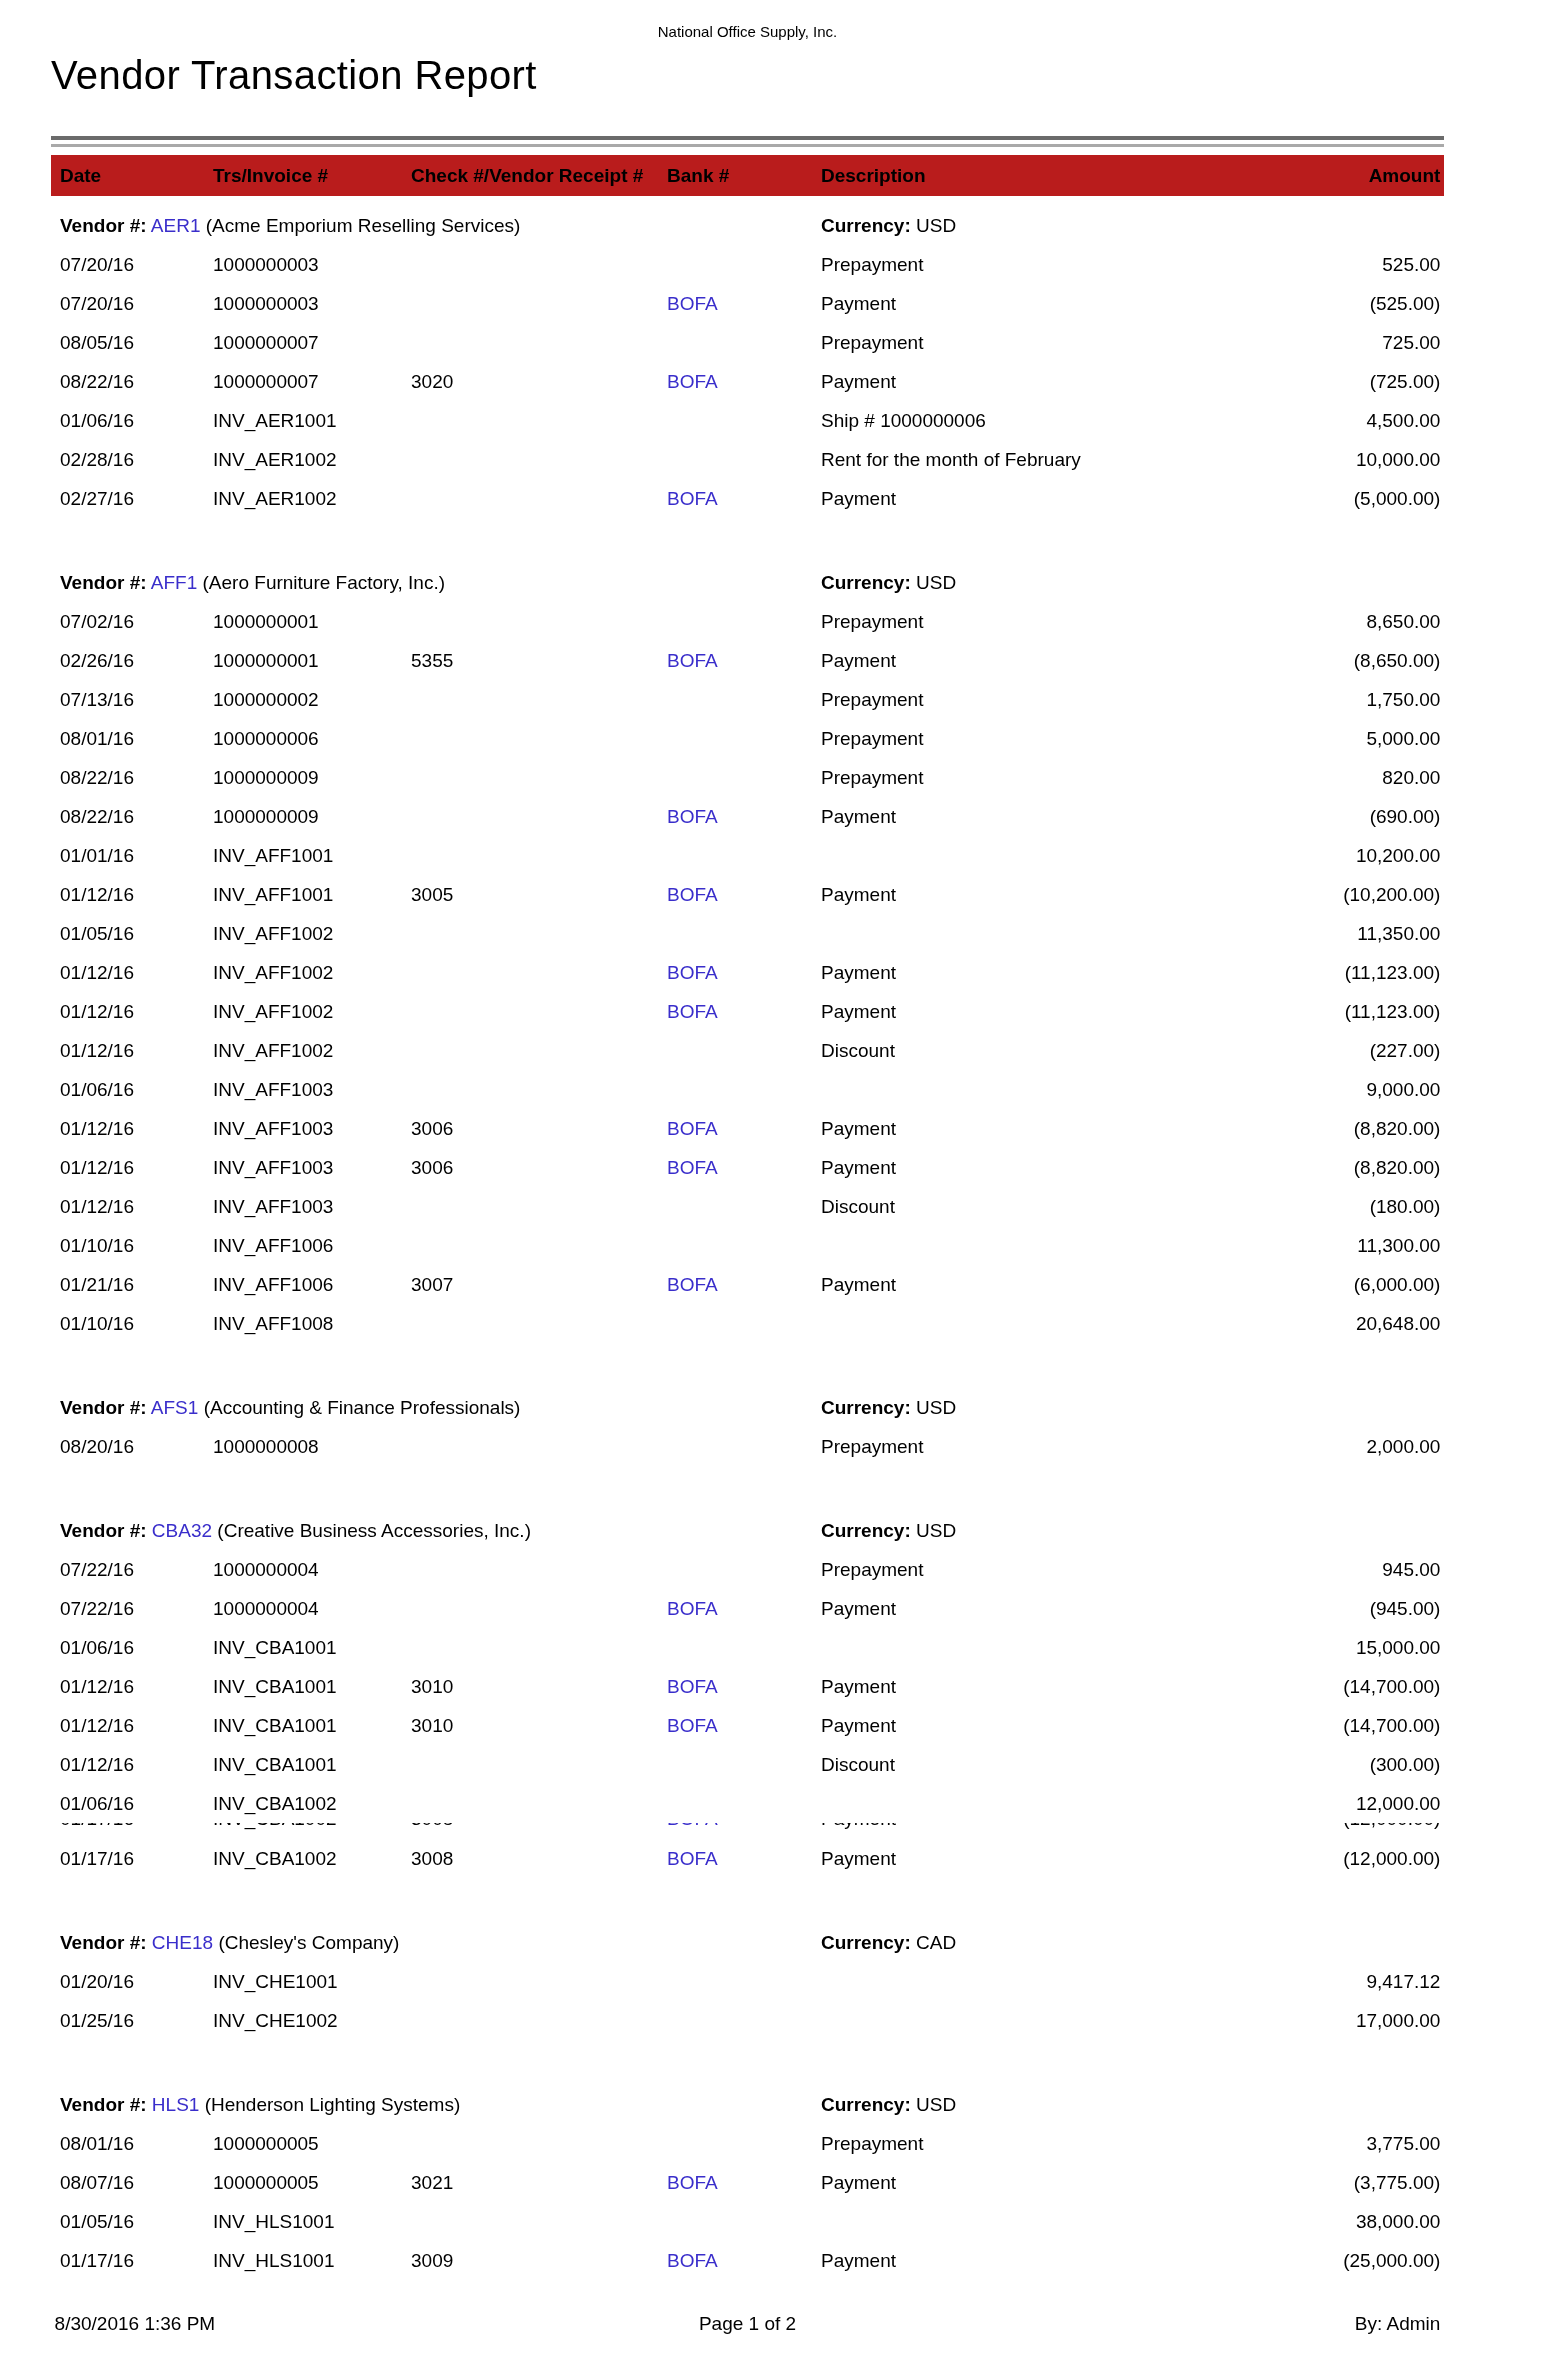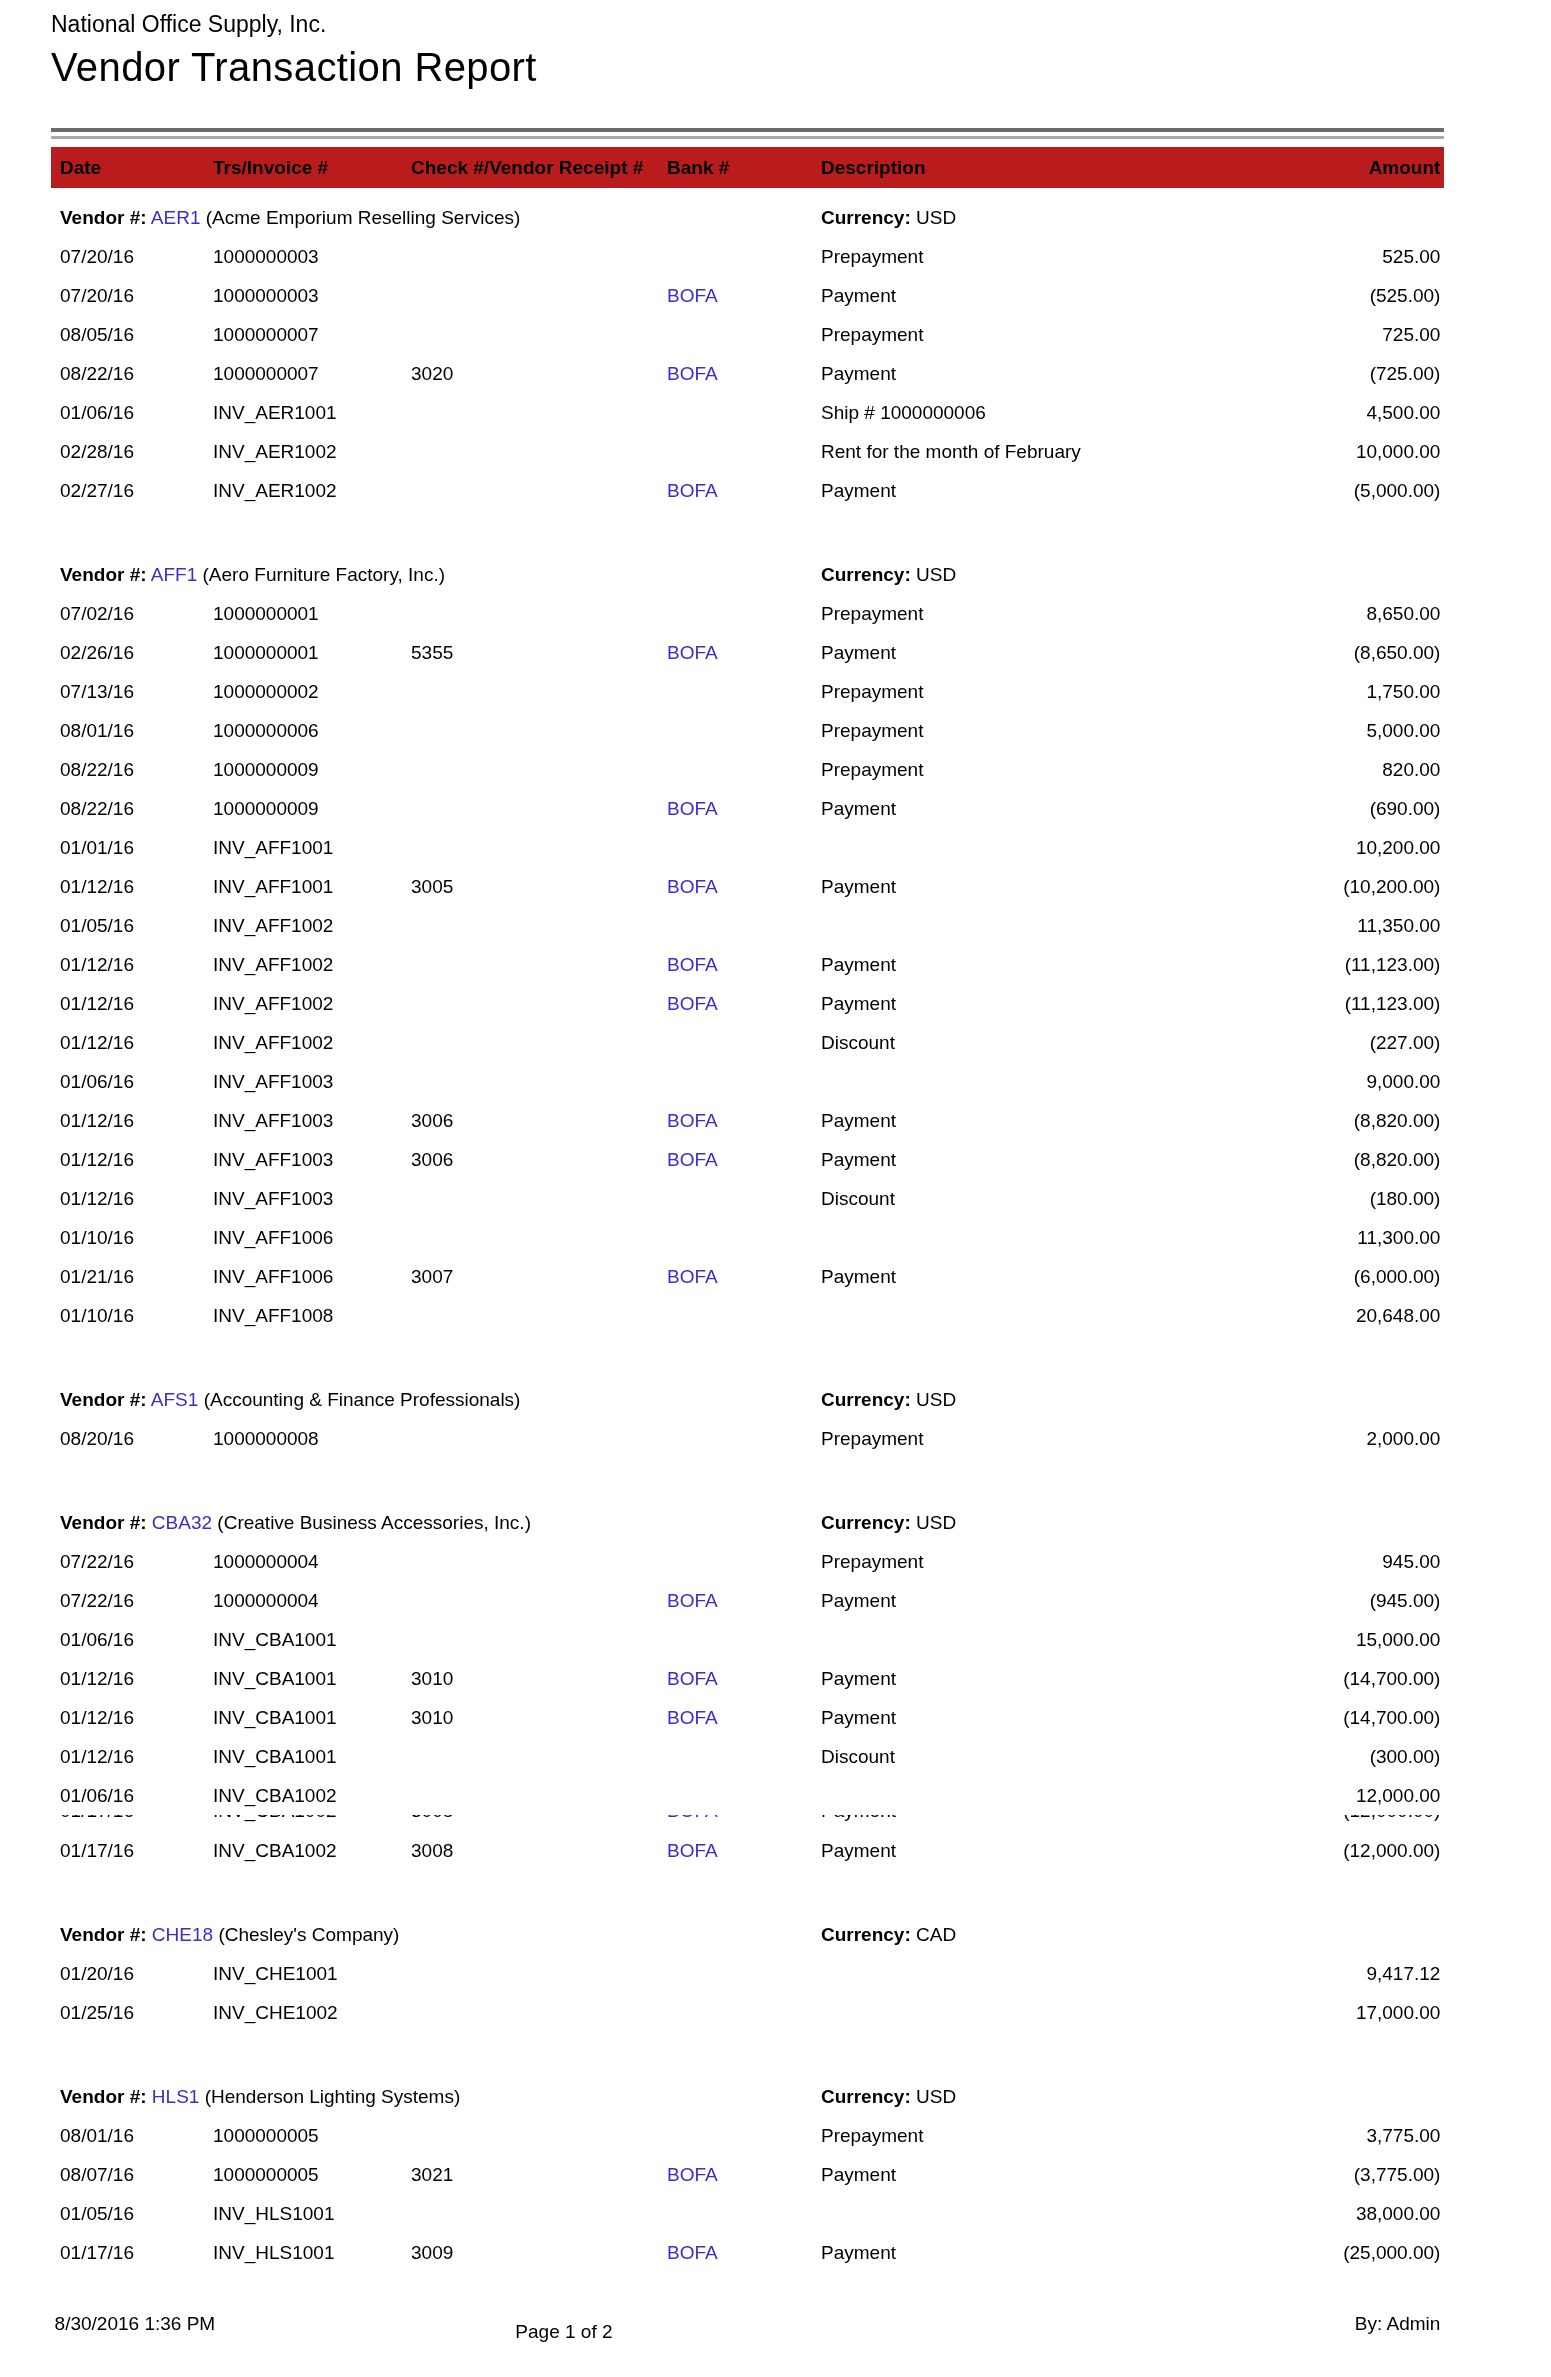--- a/index.html
+++ b/index.html
@@ -9,7 +9,7 @@
   }
   .content { position:absolute; left:51px; top:0; width:1393px; }
 
-  .company { text-align:left; font-size:23px; line-height:30px; margin-top:9px; }
+  .company { text-align:center; font-size:15px; line-height:30px; margin-top:17px; }
   .title   { text-align:left; font-size:40px; line-height:57px; font-weight:400; letter-spacing:0.4px; }
 
   .rule-dark  { margin-top:32px; height:3.6px; background:#6b6b6b; }

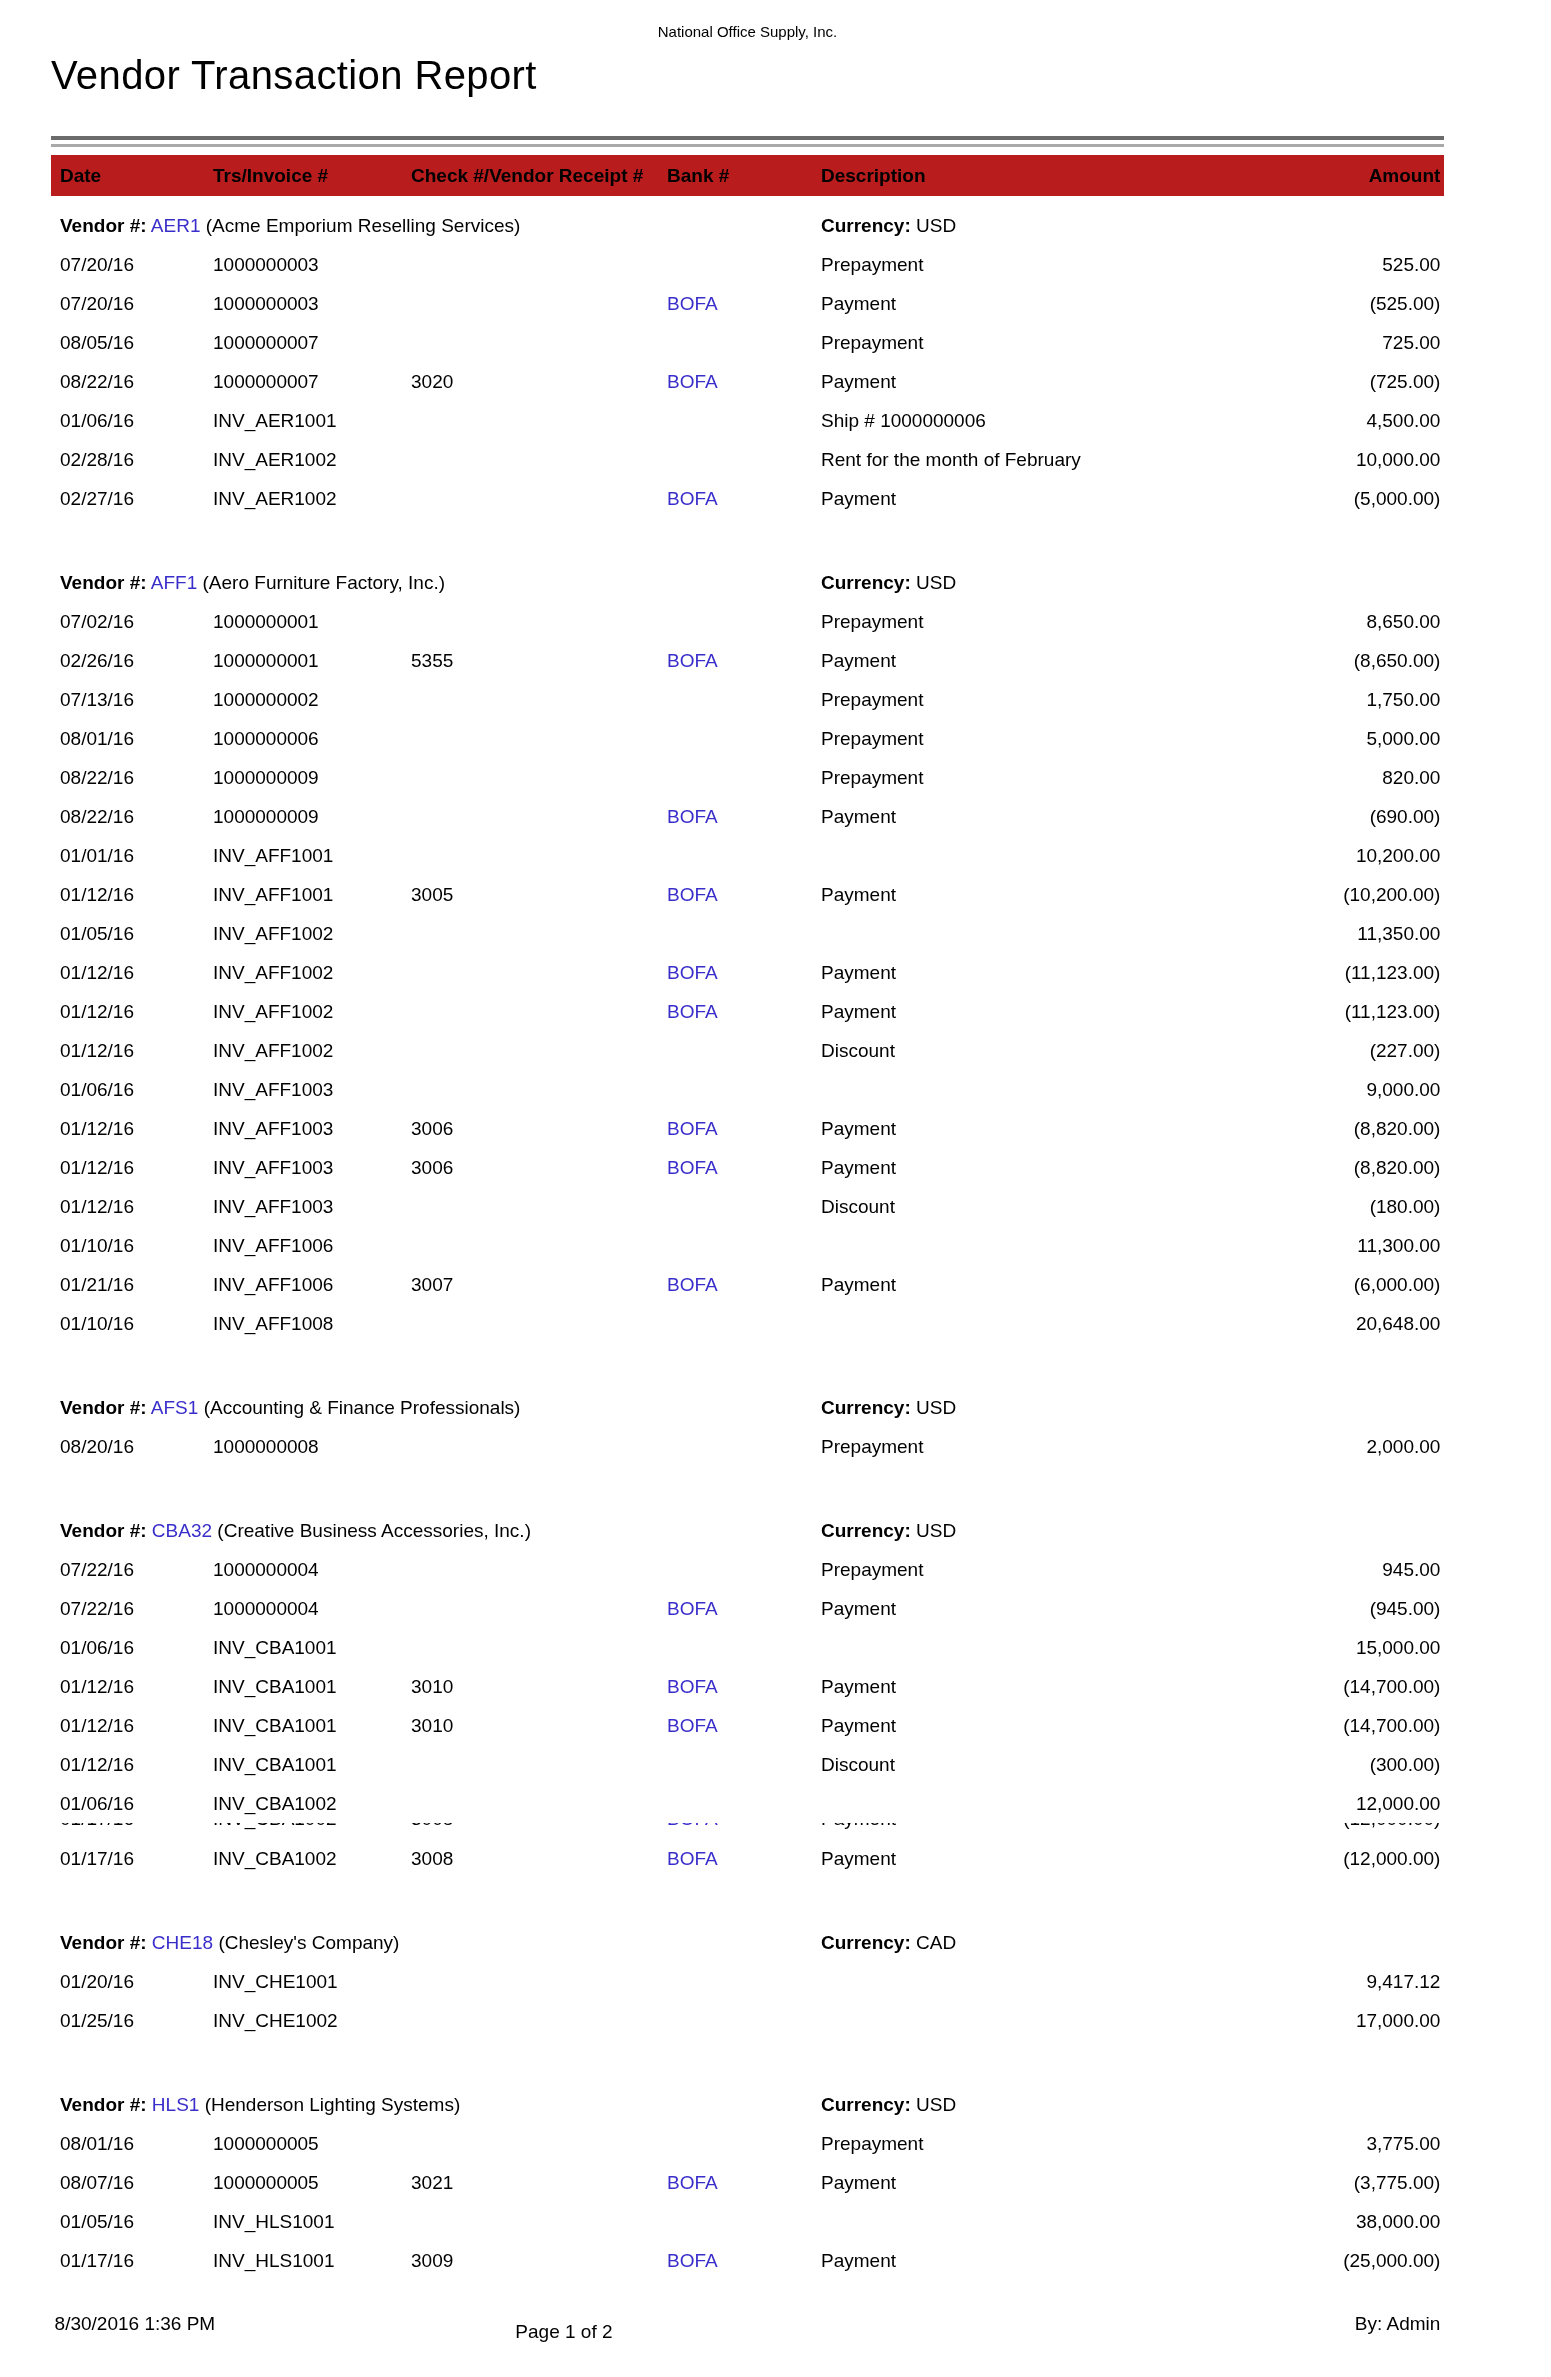--- a/index.html
+++ b/index.html
@@ -45,7 +45,7 @@
     font-size:19px; line-height:30px;
   }
   .footer .f-left  { padding-left:3.6px; text-align:left; }
-  .footer .f-mid   { text-align:left;margin-top:8px; }
+  .footer .f-mid   { text-align:center; }
   .footer .f-right { text-align:right; padding-right:3.6px; }
 </style>
 </head>

